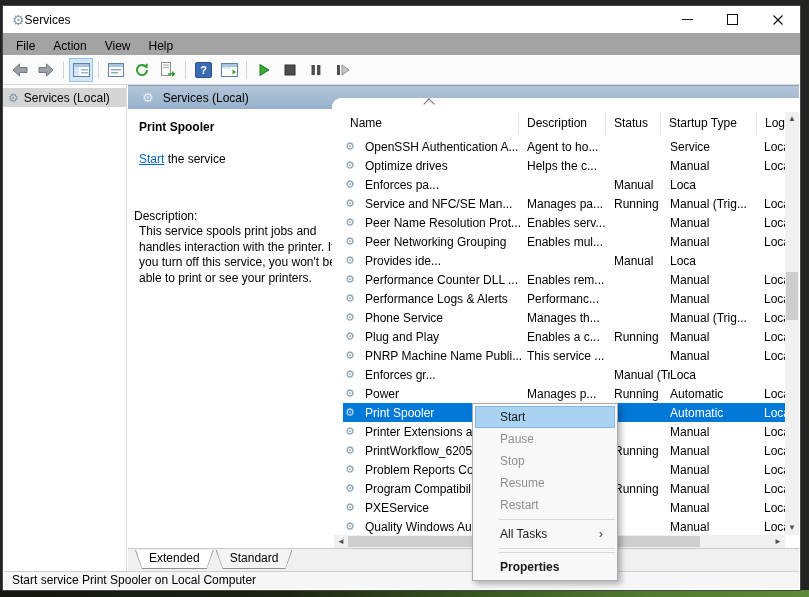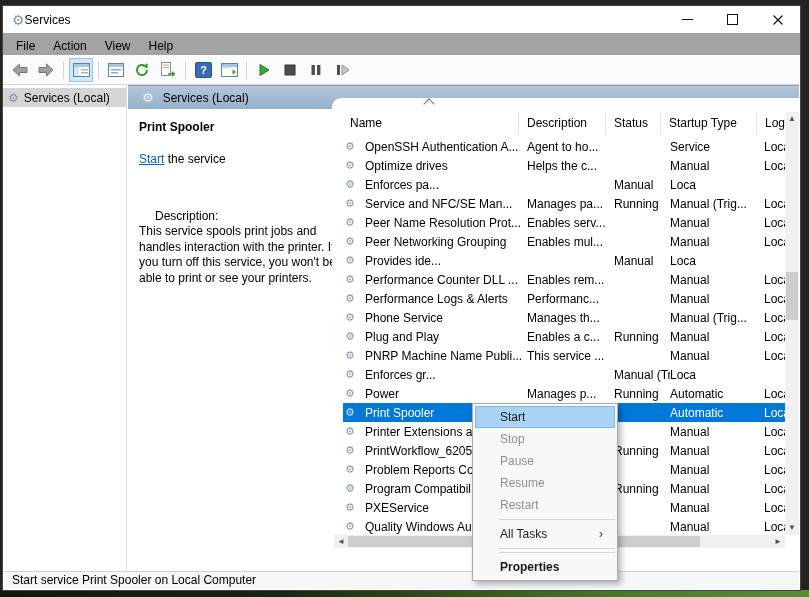--- a/index.html
+++ b/index.html
@@ -43,7 +43,7 @@
   .svc-title{position:absolute;left:11px;top:11px;font-weight:bold;}
   .svc-action{position:absolute;left:11px;top:43px;}
   .link{color:#0563c1;text-decoration:underline;}
-  .svc-desc-label{position:absolute;left:27px;top:100px;}
+  .svc-desc-label{position:absolute;left:6px;top:100px;}
   .svc-desc{position:absolute;left:11px;top:115px;width:197px;line-height:15.5px;}
   .list-panel{position:absolute;left:204px;top:13px;right:0;bottom:0;background:#fff;border-top-left-radius:9px;}
   .sort-caret{position:absolute;left:93px;top:2px;width:7px;height:7px;border-left:1px solid #707070;

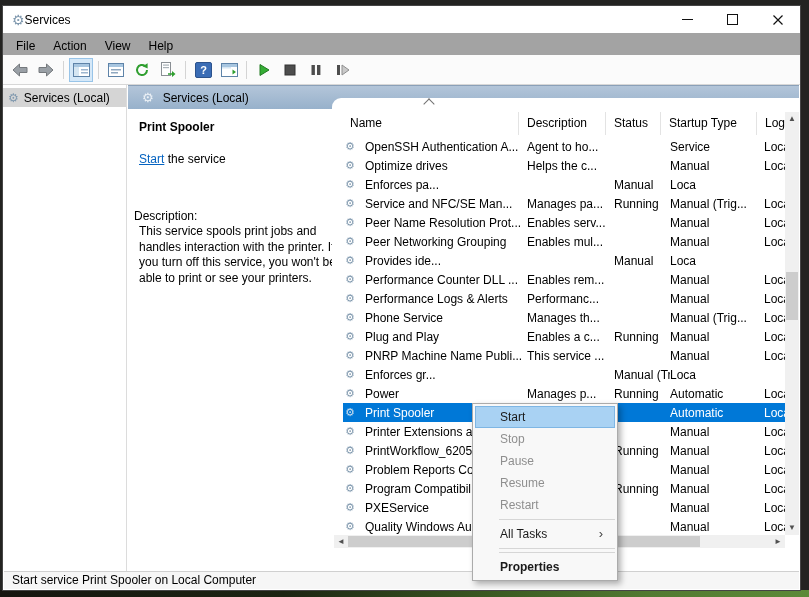--- a/index.html
+++ b/index.html
@@ -427,8 +427,8 @@
 
   <div class="context-menu">
       <div class="cm-item highlight">Start</div>
+      <div class="cm-item disabled">Pause</div>
       <div class="cm-item disabled">Stop</div>
-      <div class="cm-item disabled">Pause</div>
       <div class="cm-item disabled">Resume</div>
       <div class="cm-item disabled">Restart</div>
       <div class="cm-sep"></div>

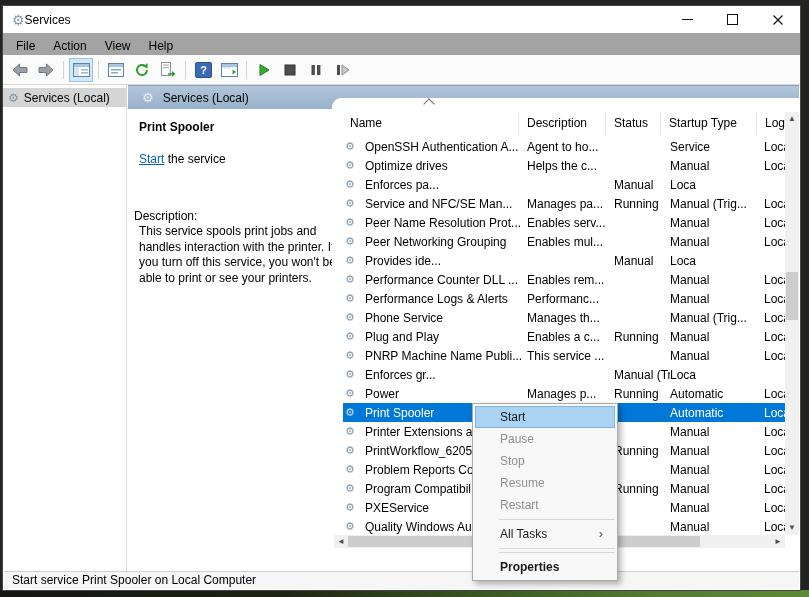--- a/index.html
+++ b/index.html
@@ -419,6 +419,14 @@
       </div>
     </div>
 
+    <div class="tabs-row">
+      <div class="tab active">
+          <div class="tab-inner">Extended</div>
+        </div>
+      <div class="tab">
+          <div class="tab-inner">Standard</div>
+        </div>
+    </div>
 
     <div class="status-bar">
       <span>Start service Print Spooler on Local Computer</span>

